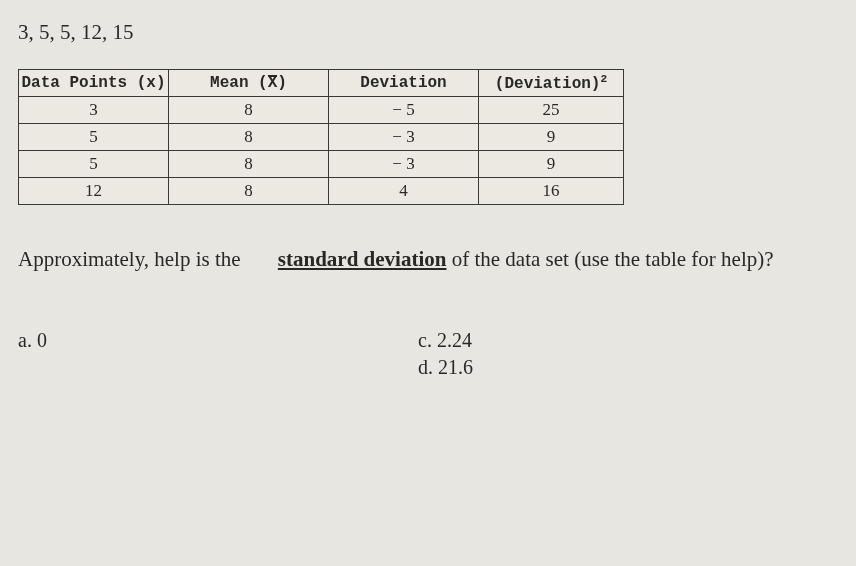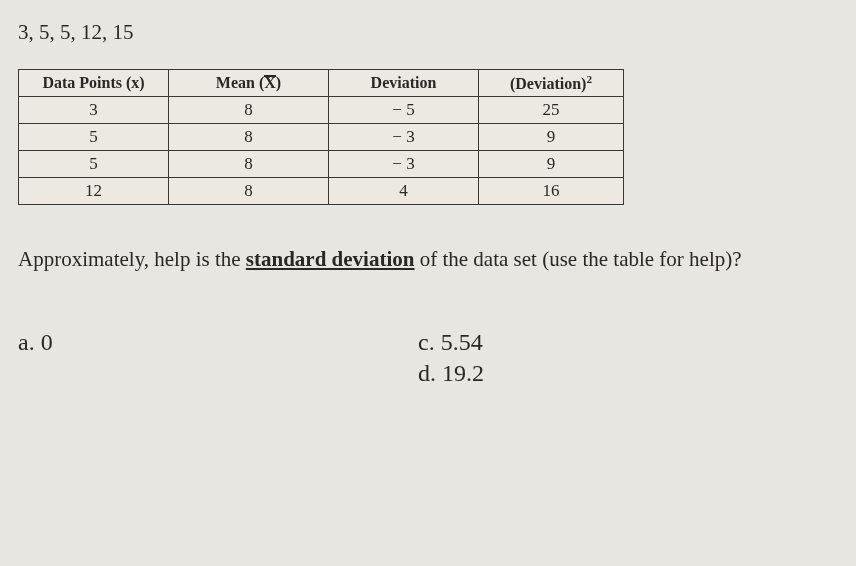--- a/index.html
+++ b/index.html
@@ -35,7 +35,7 @@
     }
     th {
       font-weight: bold;
-      font-family: Liberation Serif, serif;
+      font-family: Liberation Mono, monospace;
       font-size: 16px;
       margin-left: 44px;
     }

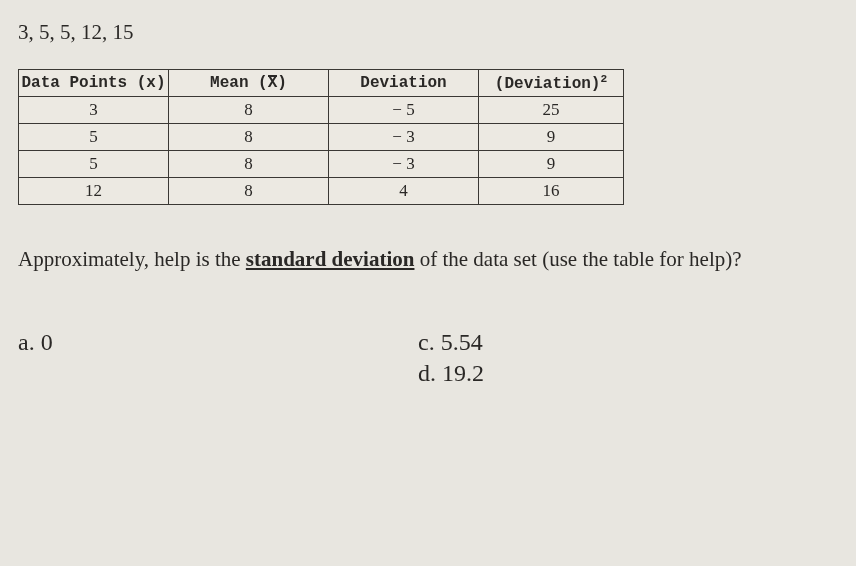--- a/index.html
+++ b/index.html
@@ -52,6 +52,7 @@
     .underline {
       text-decoration: underline;
       font-weight: bold;
+      margin-left: 32px;
     }
     .options {
       display: flex;

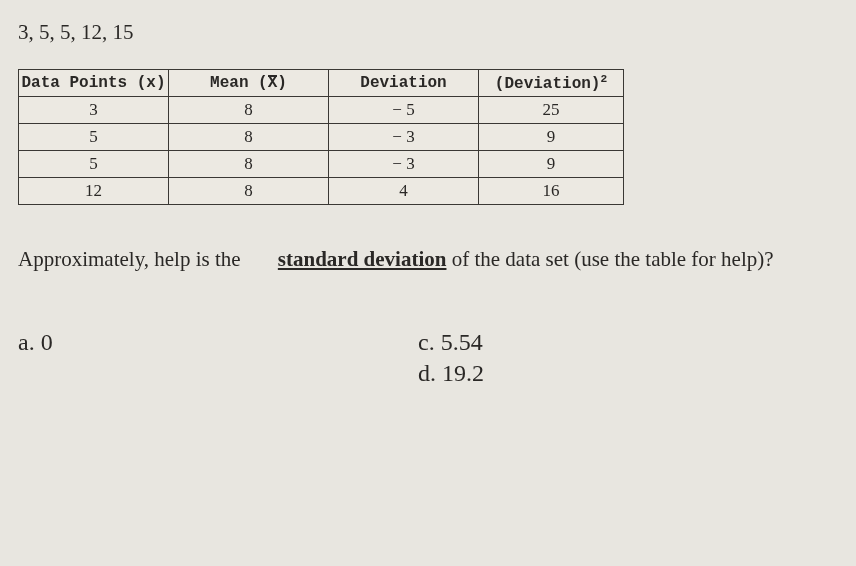--- a/index.html
+++ b/index.html
@@ -56,7 +56,7 @@
     }
     .options {
       display: flex;
-      font-size: 24px;
+      font-size: 20px;
     }
     .options-left {
       width: 400px;

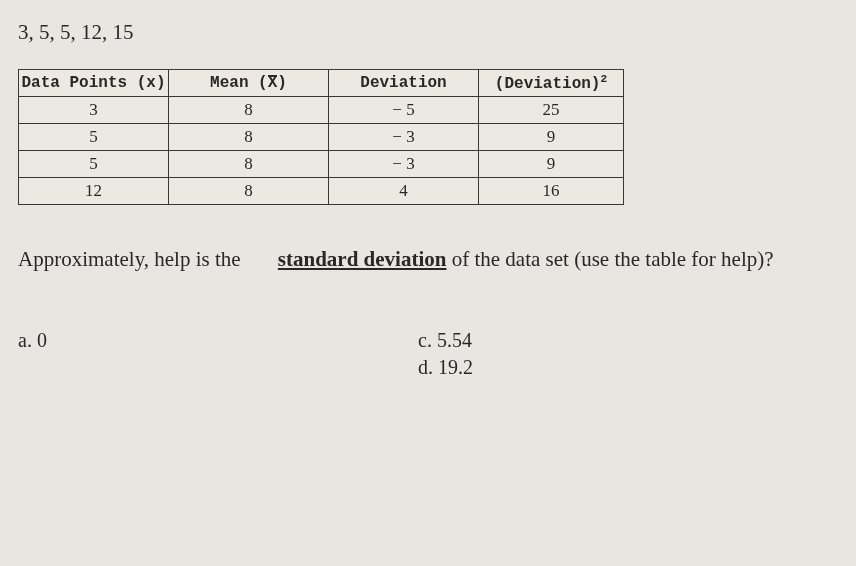--- a/index.html
+++ b/index.html
@@ -139,7 +139,7 @@
     <div class="option">a.  0</div>
   </div>
   <div class="options-right">
-    <div class="option">c.  5.54</div>
+    <div class="option">c.  2.24</div>
     <div class="option">d.  19.2</div>
   </div>
 </div>

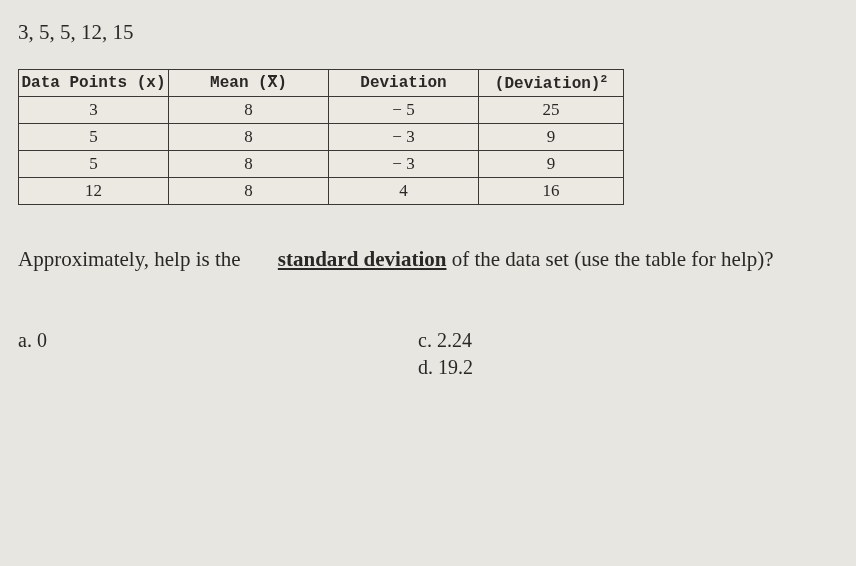--- a/index.html
+++ b/index.html
@@ -140,7 +140,7 @@
   </div>
   <div class="options-right">
     <div class="option">c.  2.24</div>
-    <div class="option">d.  19.2</div>
+    <div class="option">d.  21.6</div>
   </div>
 </div>
 

